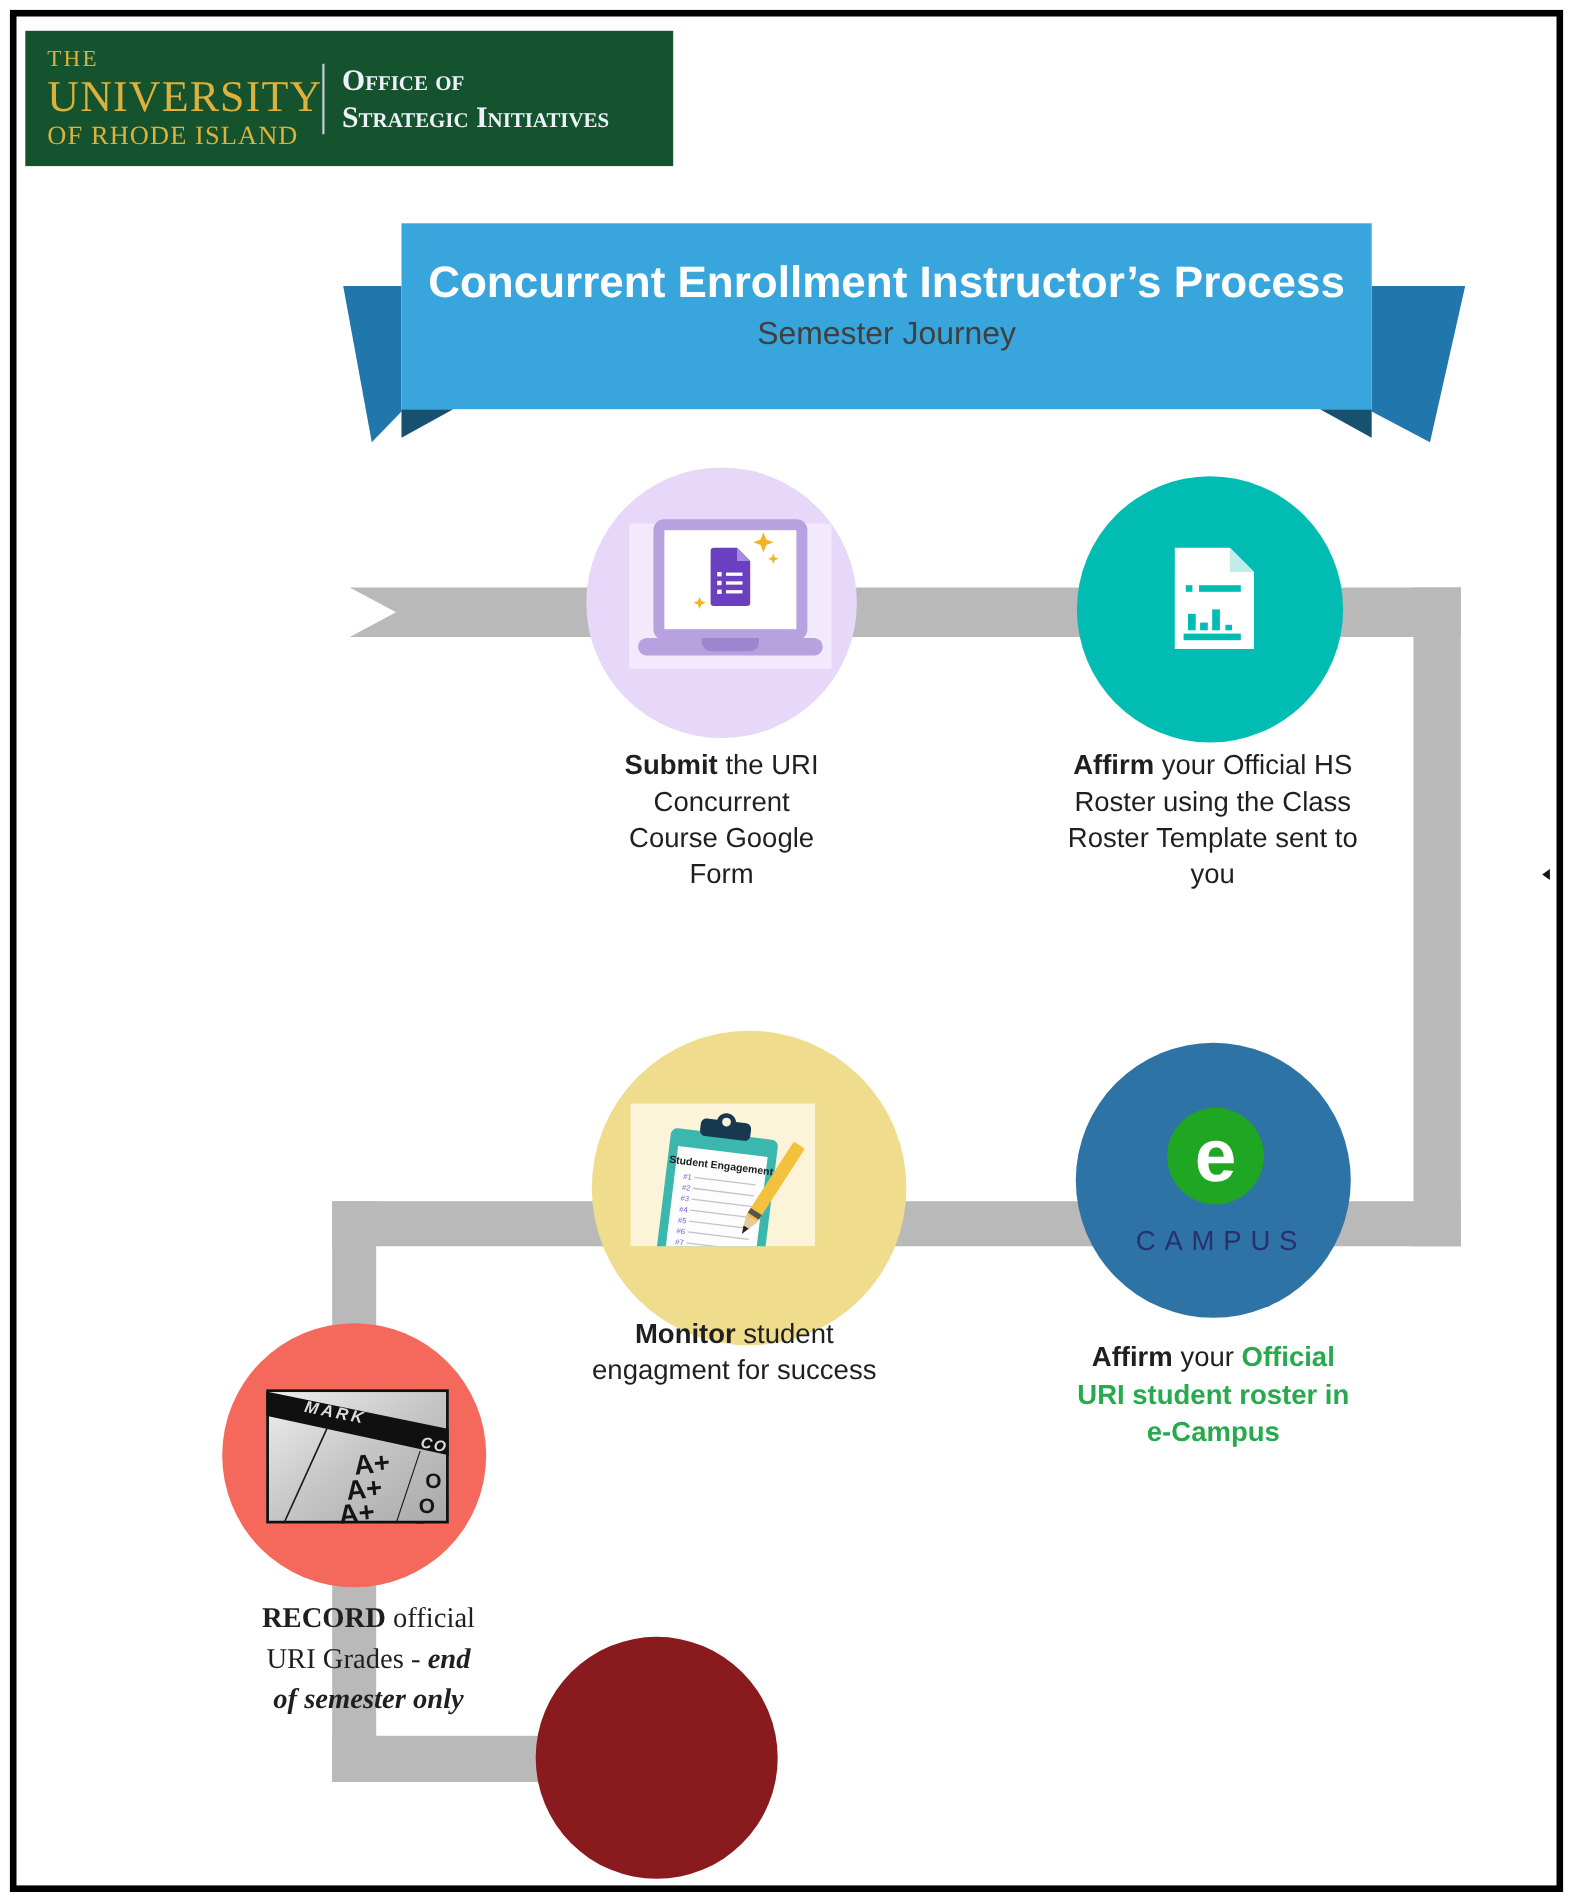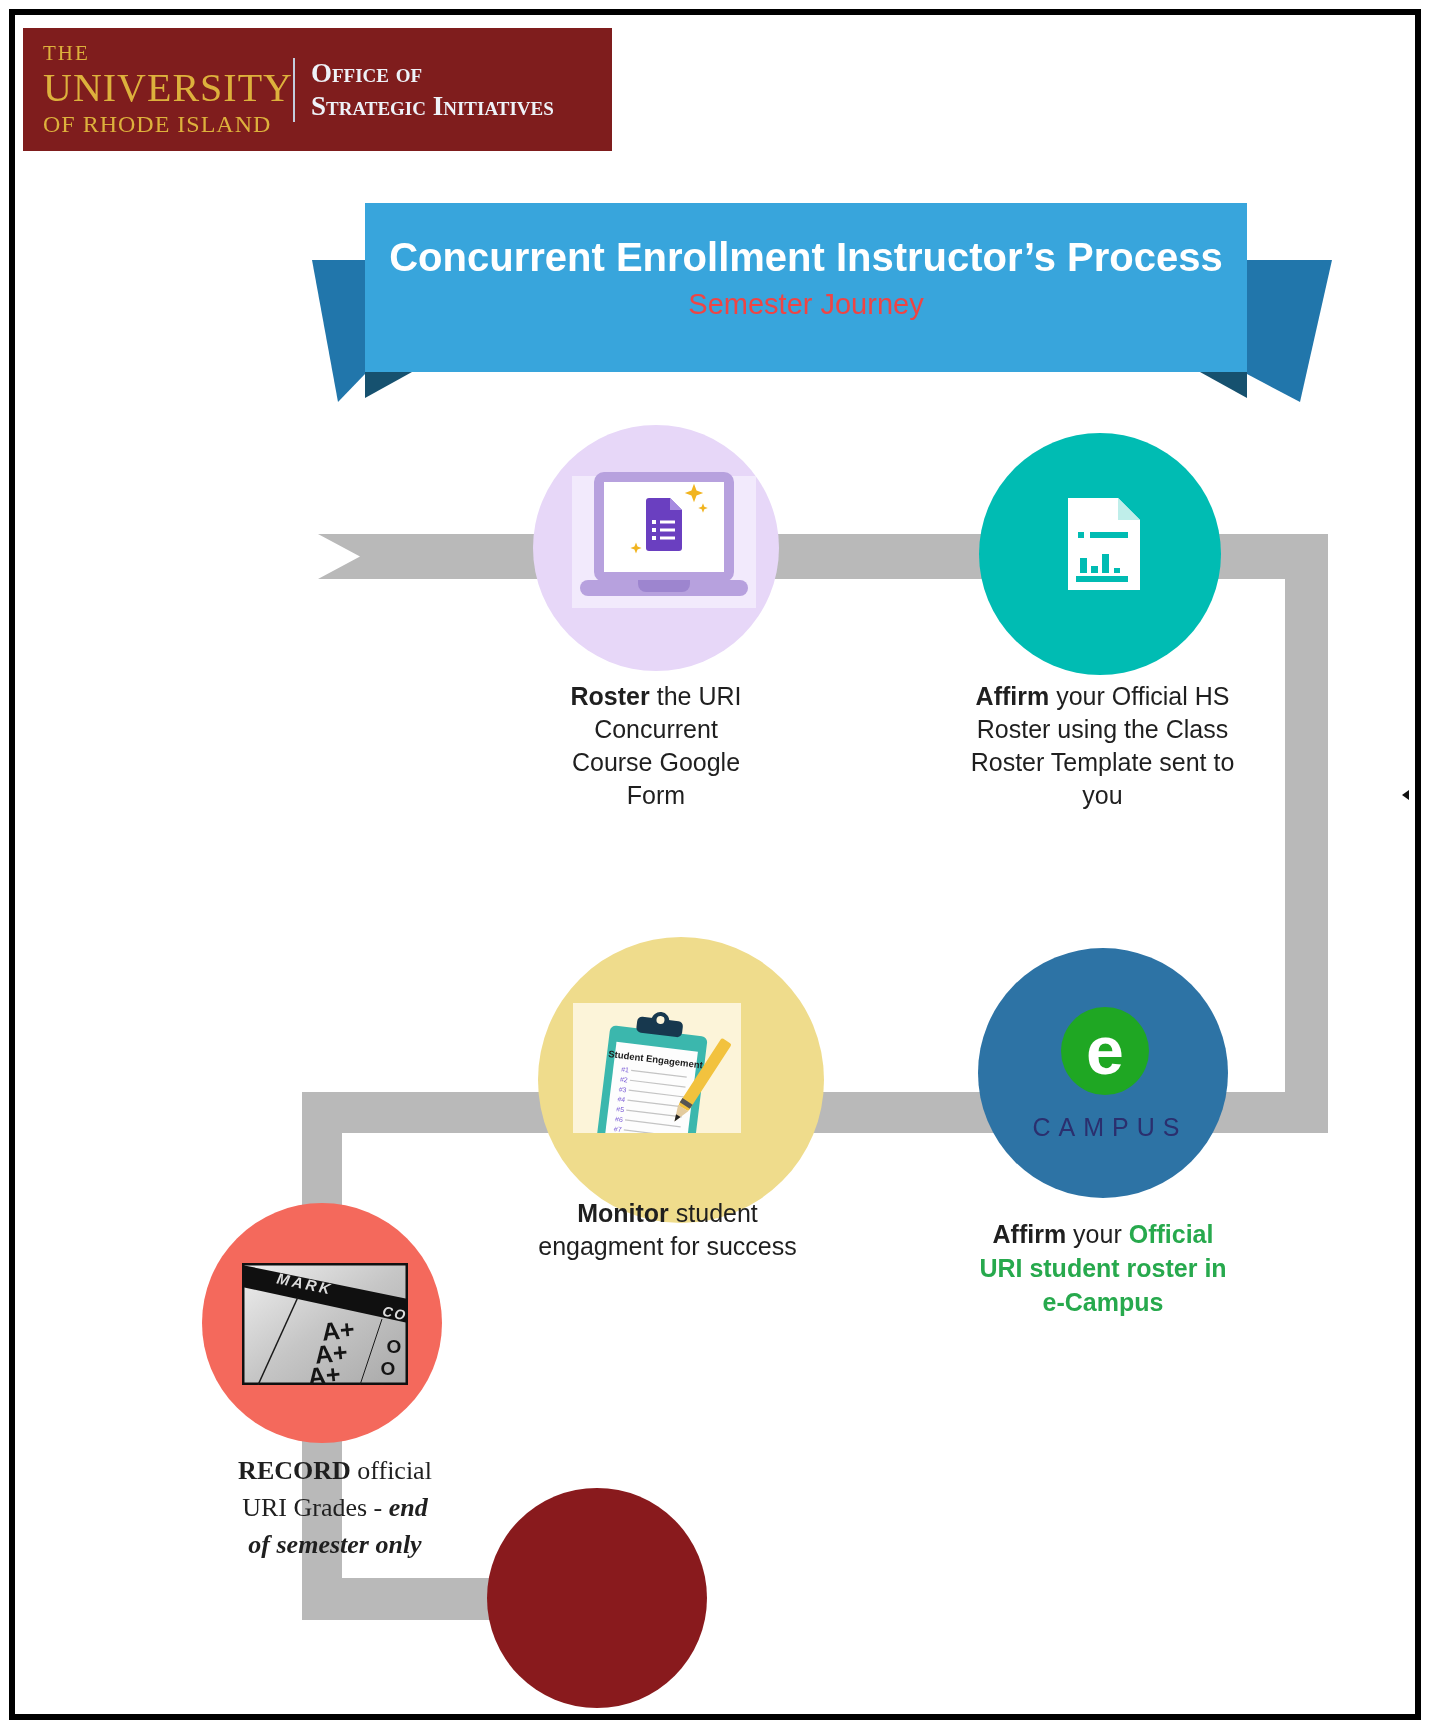--- a/index.html
+++ b/index.html
@@ -10,7 +10,7 @@
   svg text{font-family:"Liberation Sans",sans-serif;}
 
   
-  #logo{position:absolute;left:23px;top:28px;width:589px;height:123px;background:#7f1d1d;
+  #logo{position:absolute;left:23px;top:28px;width:589px;height:123px;background:#14532d;
         z-index:2;display:flex;align-items:center;font-family:"Liberation Serif",serif;}
   #logo .uni{padding-left:20px;width:242px;color:#ddb13c;}
   #logo .uni .l1{font-size:21px;letter-spacing:2px;}

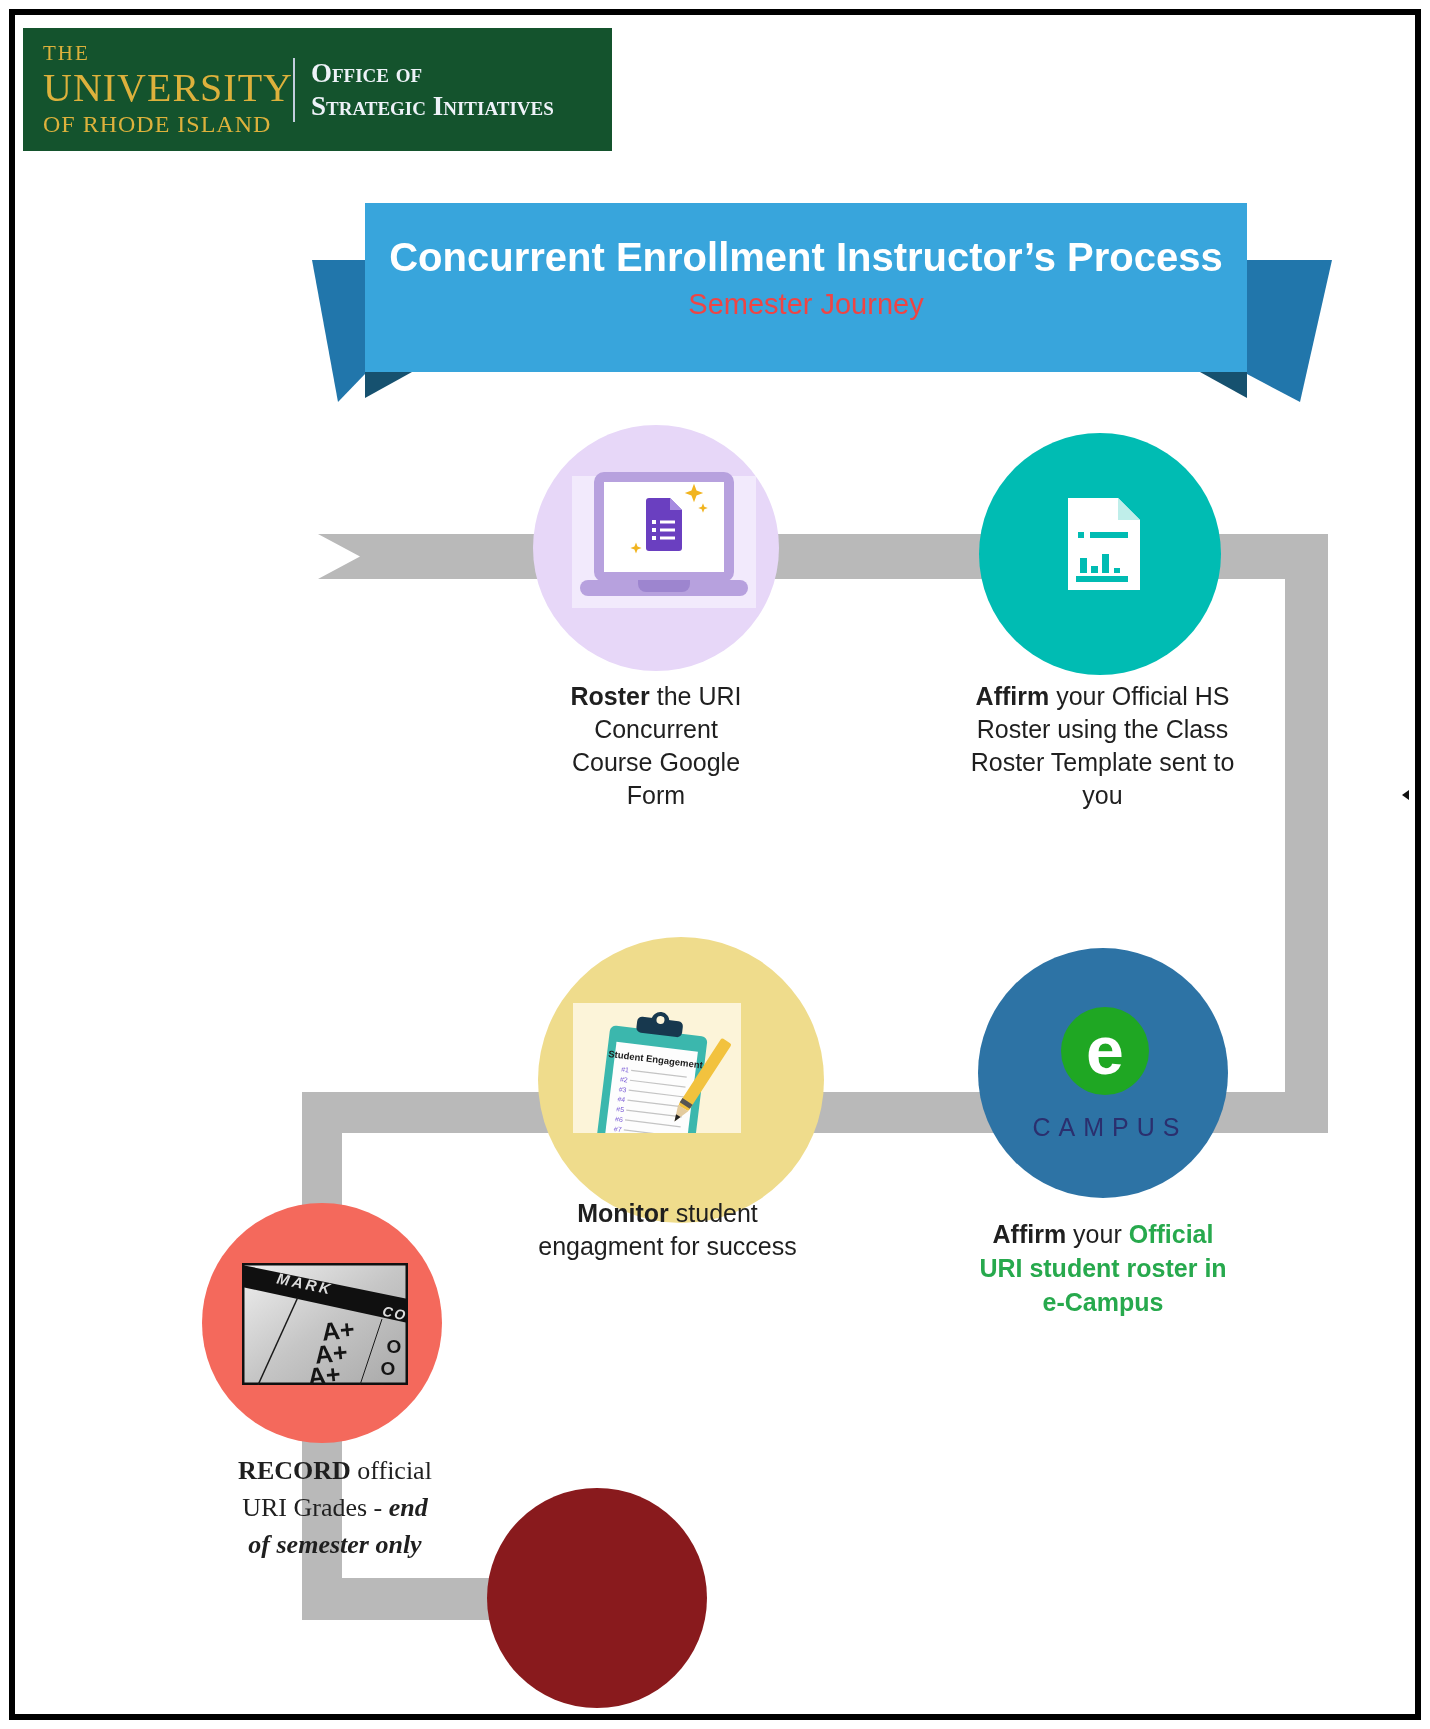--- a/index.html
+++ b/index.html
@@ -23,7 +23,7 @@
   #banner-text{position:absolute;left:365px;top:203px;width:882px;height:177px;z-index:2;
         text-align:center;color:#fff;}
   #banner-text .t{font-size:40px;font-weight:700;margin-top:32px;}
-  #banner-text .s{font-size:29px;color:#ef4444;margin-top:8px;}
+  #banner-text .s{font-size:29px;color:#404040;margin-top:8px;}
 
   
   .step-label{position:absolute;z-index:2;text-align:center;color:#1f1f1f;

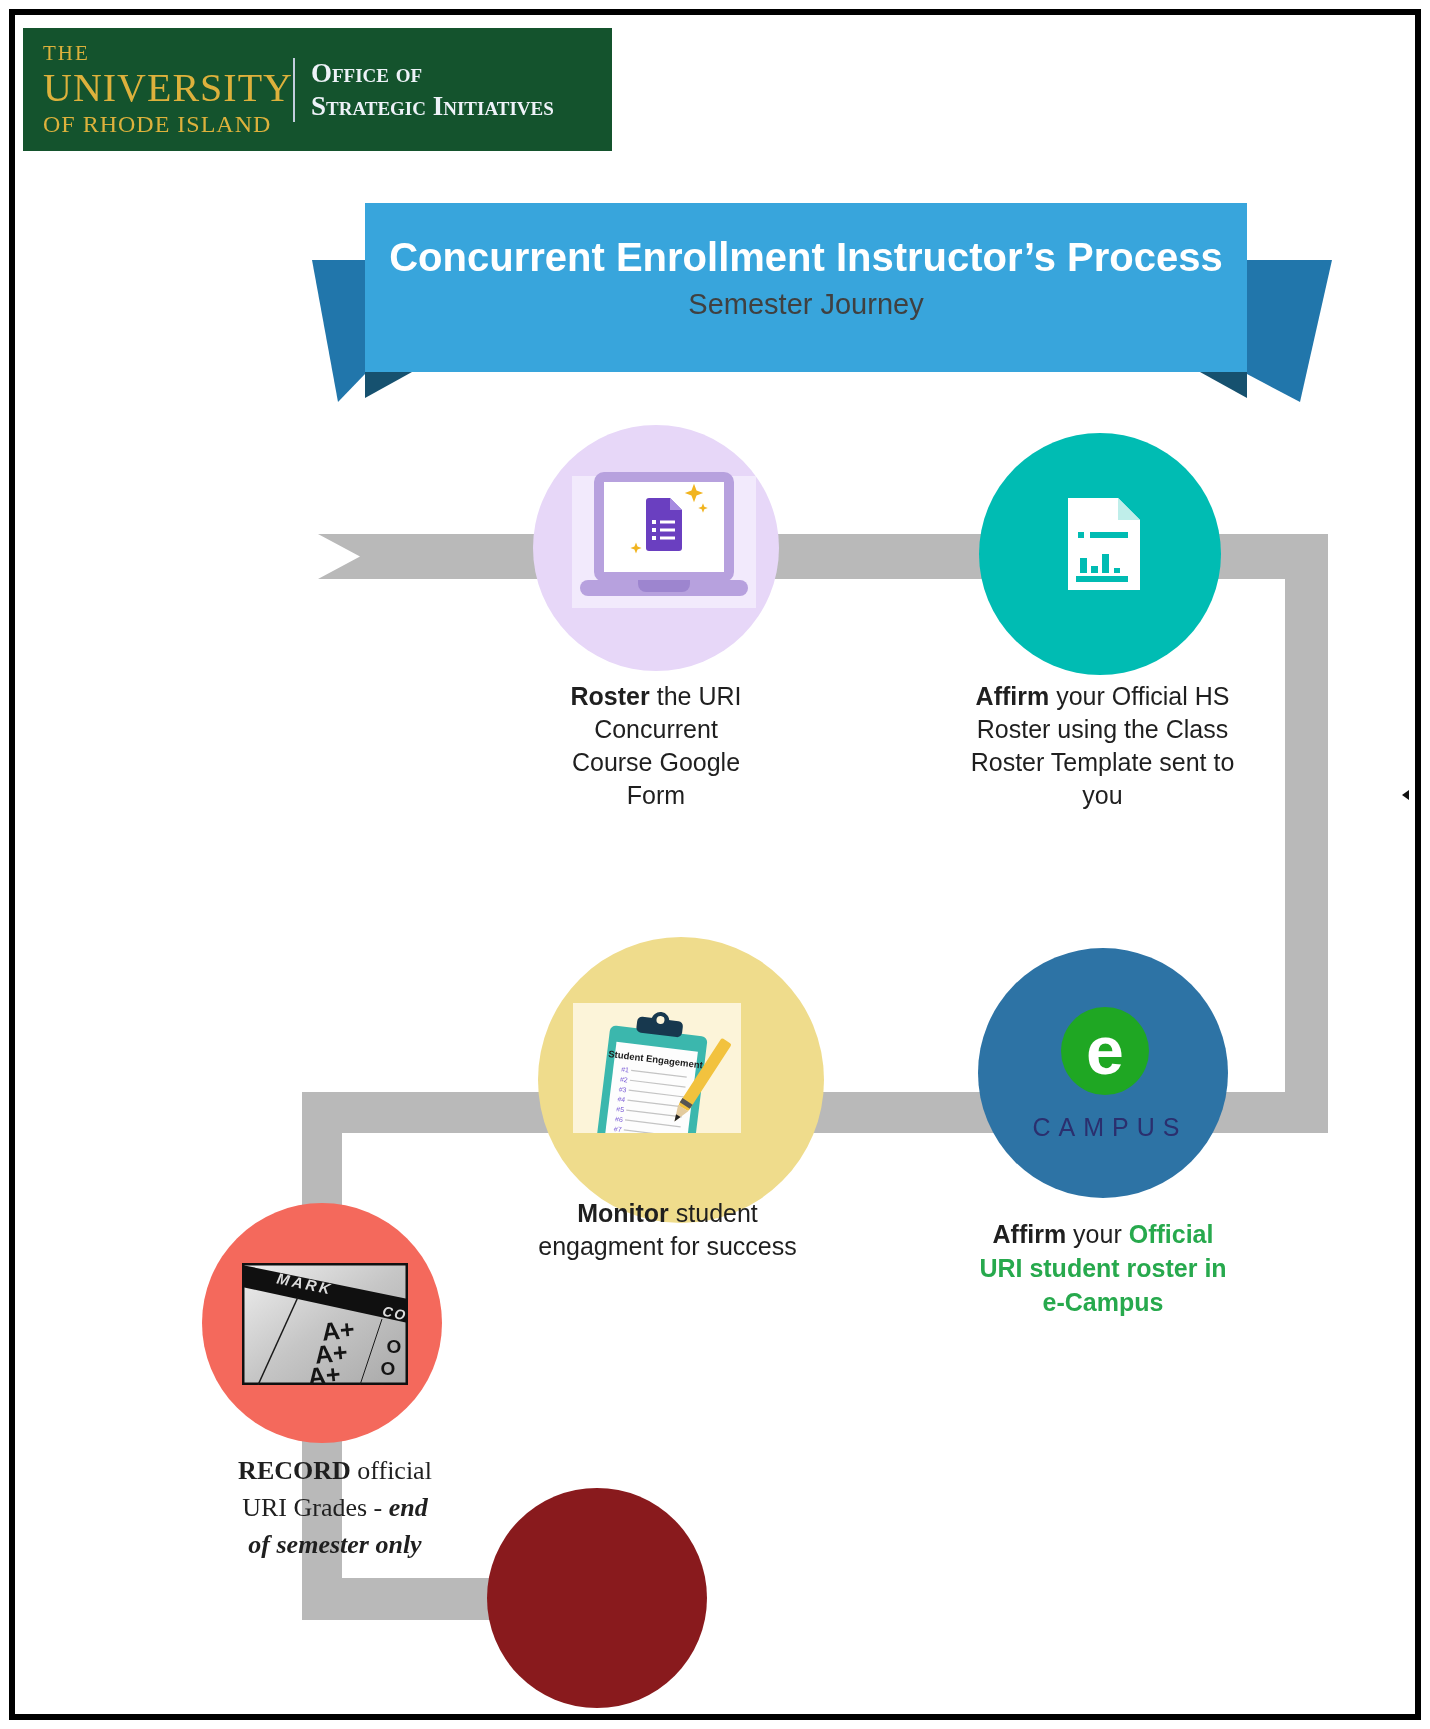--- a/index.html
+++ b/index.html
@@ -201,7 +201,7 @@
   </div>
 
   <div id="label-s1" class="step-label">
-    <div><span class="seg-b">Roster</span><span> the URI</span></div>
+    <div><span class="seg-b">Submit</span><span> the URI</span></div>
     <div><span>Concurrent</span></div>
     <div><span>Course Google</span></div>
     <div><span>Form</span></div>

